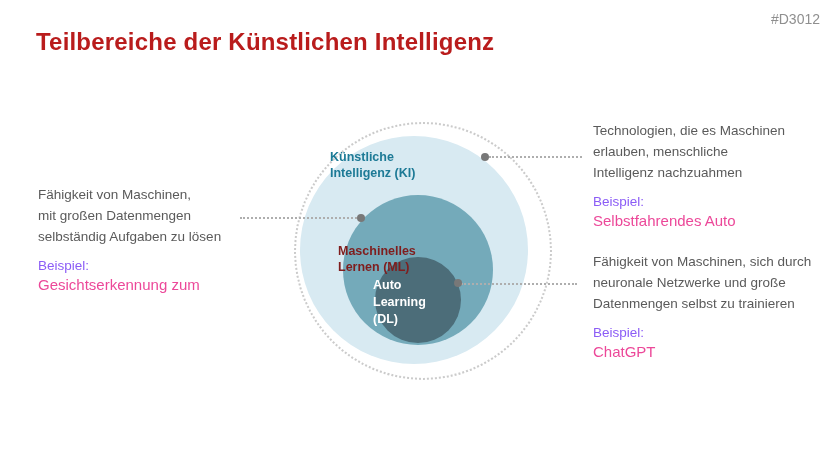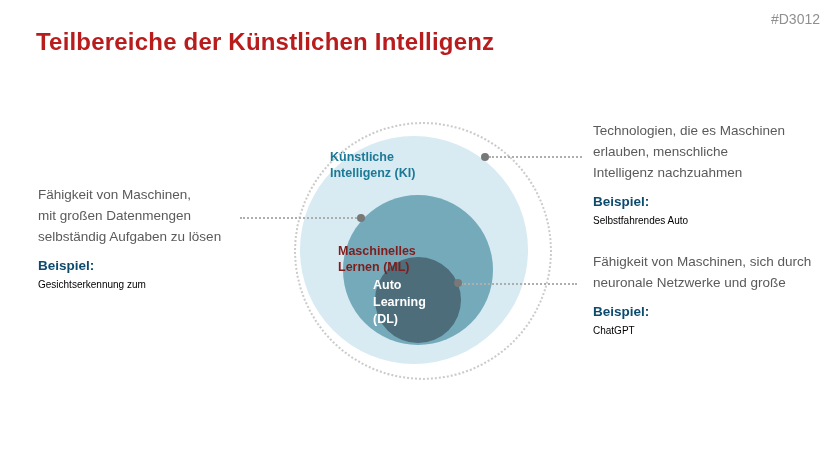--- a/index.html
+++ b/index.html
@@ -98,8 +98,8 @@
     margin-top: 9px;
     font-size: 13.5px;
     line-height: 19px;
-    font-weight: bold;
-    color: #0c4a6e;
+    font-weight: normal;
+    color: #8b5cf6;
   }
   .example-line {
     font-size: 10px;

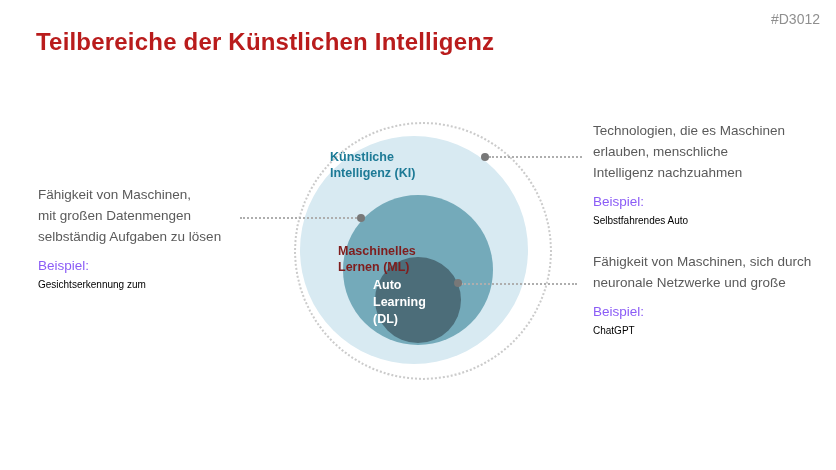--- a/index.html
+++ b/index.html
@@ -102,9 +102,9 @@
     color: #8b5cf6;
   }
   .example-line {
-    font-size: 10px;
+    font-size: 15px;
     line-height: 19px;
-    color: #000000;
+    color: #ec4899;
   }
 </style>
 </head>

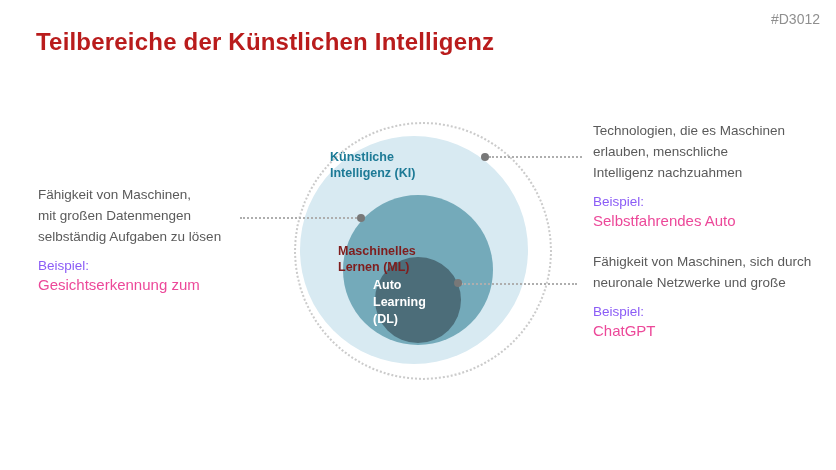--- a/index.html
+++ b/index.html
@@ -162,6 +162,7 @@
   <div class="text-block block-dl">
     <div class="desc-line">Fähigkeit von Maschinen, sich durch</div>
     <div class="desc-line">neuronale Netzwerke und große</div>
+    <div class="desc-line">Datenmengen selbst zu trainieren</div>
     <div class="beispiel-label">Beispiel:</div>
     <div class="example-line">ChatGPT</div>
   </div>

